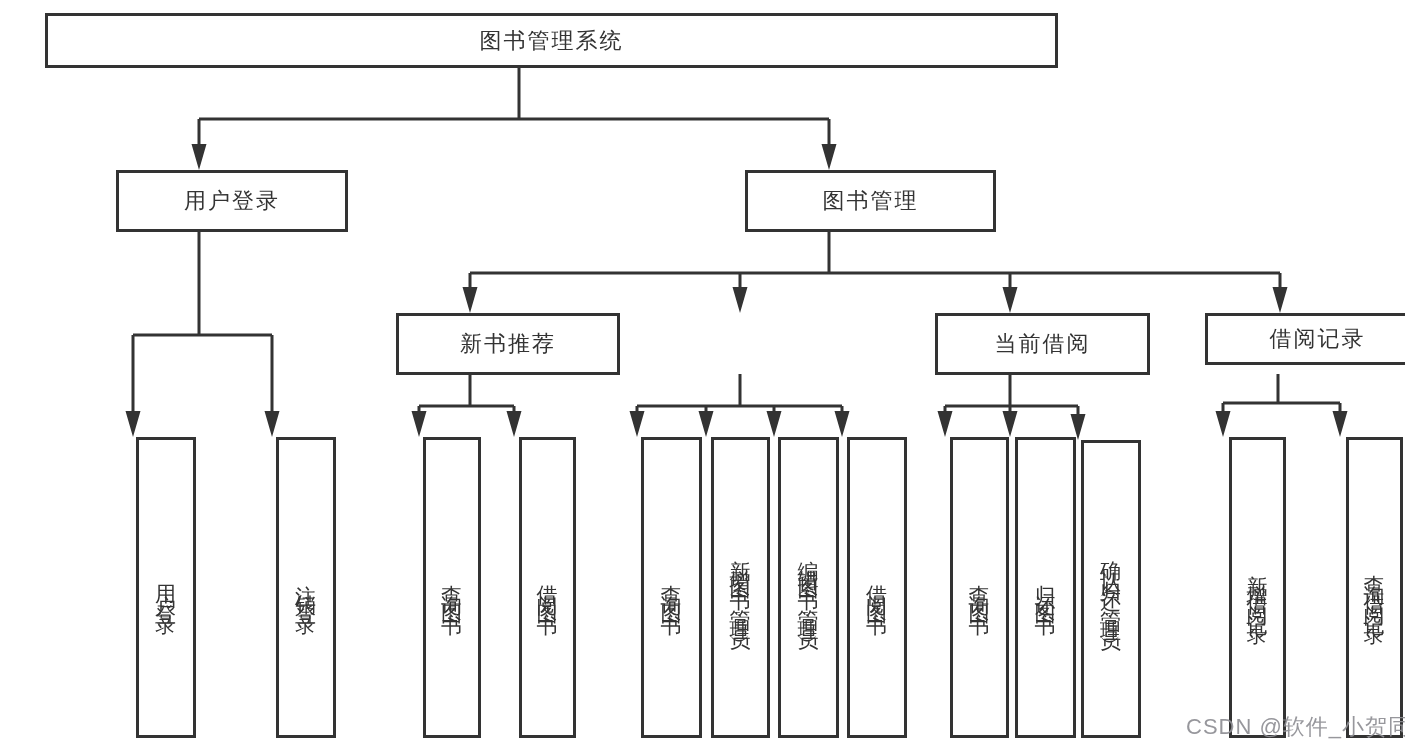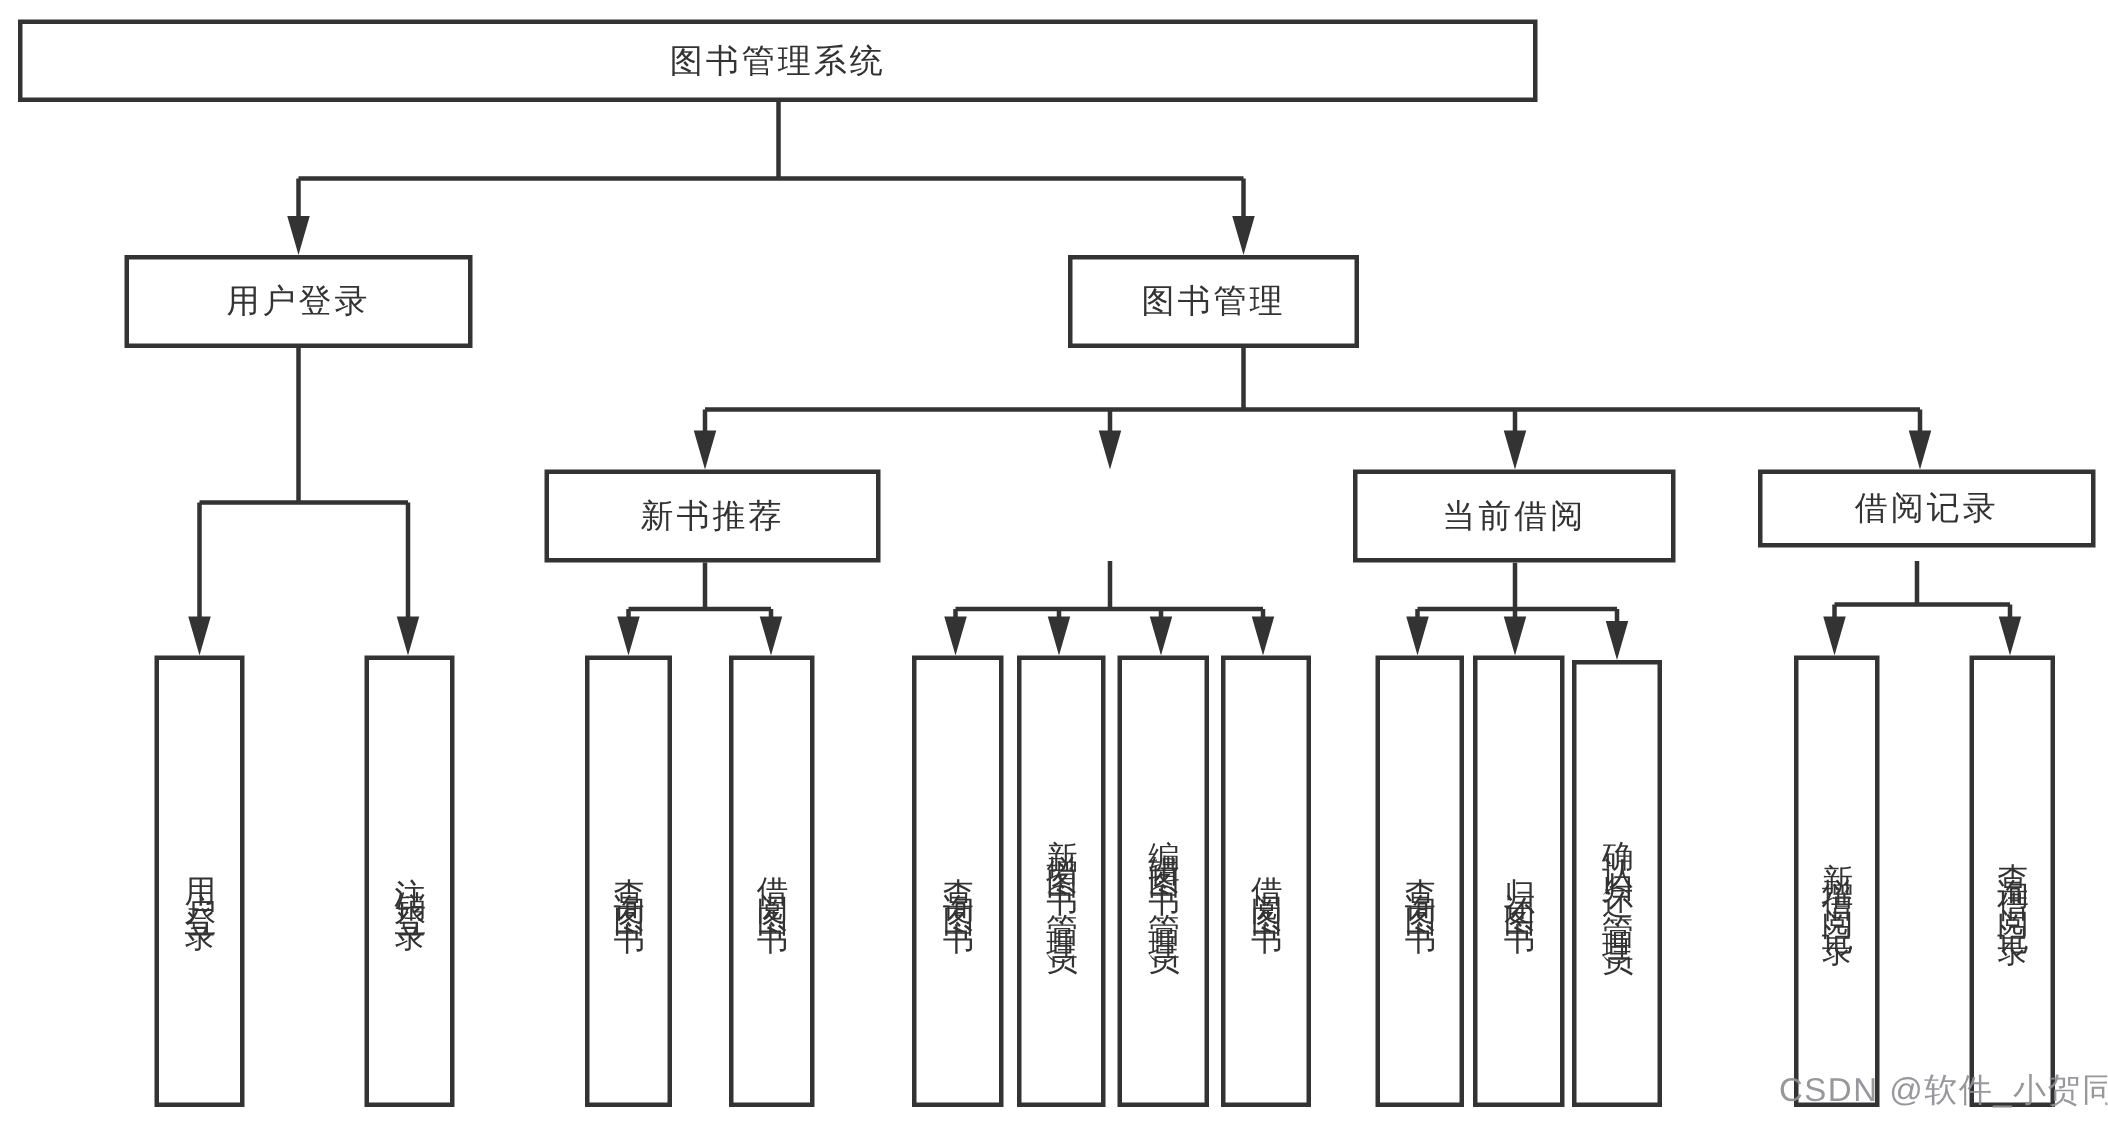--- a/index.html
+++ b/index.html
@@ -12,7 +12,7 @@
     position:absolute;box-sizing:border-box;
     border:3px solid #333333;background:#ffffff;color:#333333;
     display:flex;align-items:center;justify-content:center;
-    font-size:22px;letter-spacing:2px;white-space:nowrap;
+    font-size:22px;letter-spacing:2px;white-space:nowrap;margin-left:33px;
   }
   .leaf{
     writing-mode:vertical-rl;text-orientation:mixed;

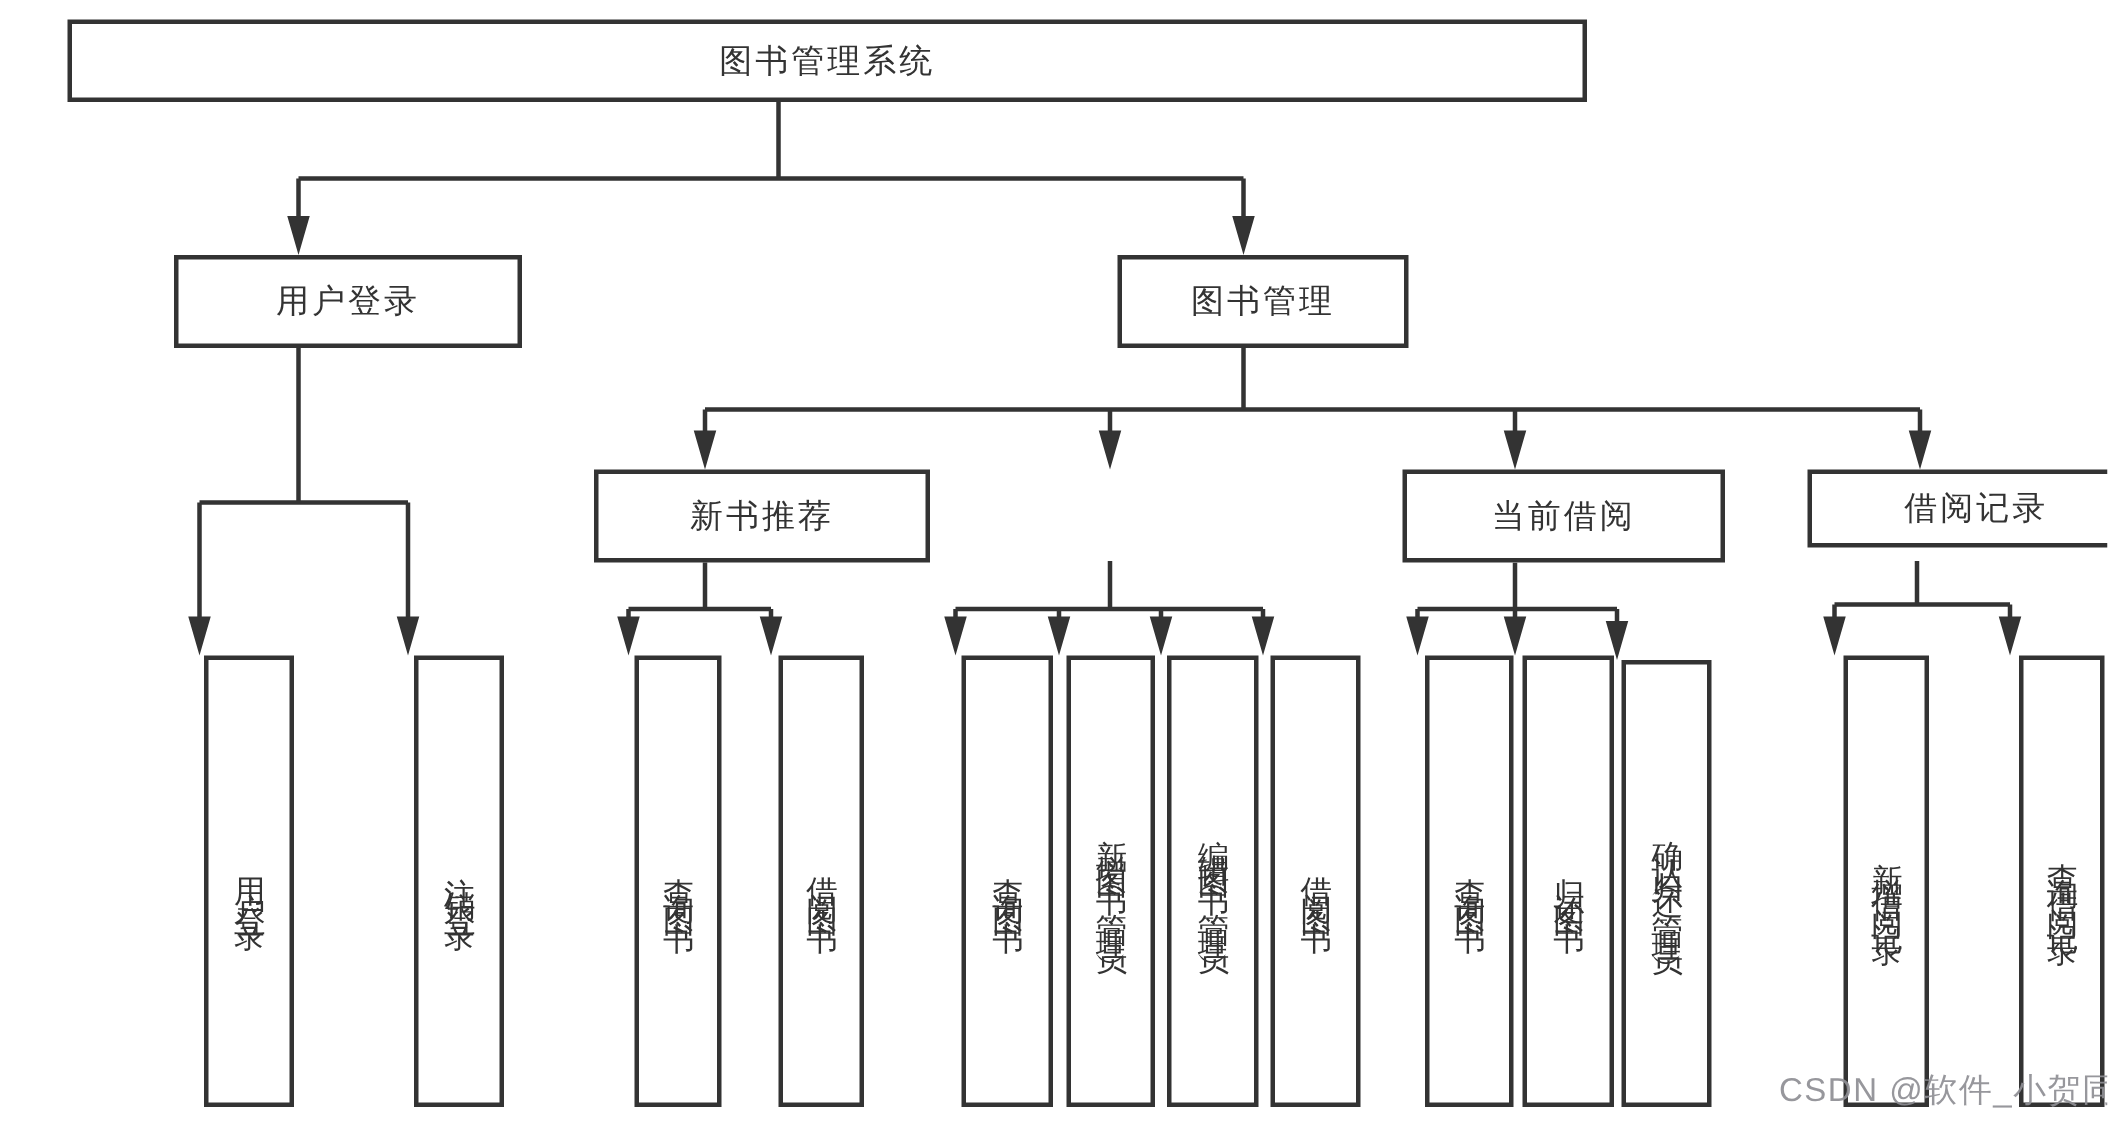--- a/index.html
+++ b/index.html
@@ -53,7 +53,7 @@
   <div class="node" style="left:12px;top:13px;width:1013px;height:55px">图书管理系统</div>
 
   <div class="node" style="left:83px;top:170px;width:232px;height:62px">用户登录</div>
-  <div class="node" style="left:712px;top:170px;width:194px;height:62px">图书管理</div>
+  <div class="node" style="left:712px;top:170px;width:251px;height:62px">图书管理</div>
 
   <div class="node" style="left:363px;top:313px;width:224px;height:62px">新书推荐</div>
   <div class="node" style="left:902px;top:313px;width:215px;height:62px">当前借阅</div>

